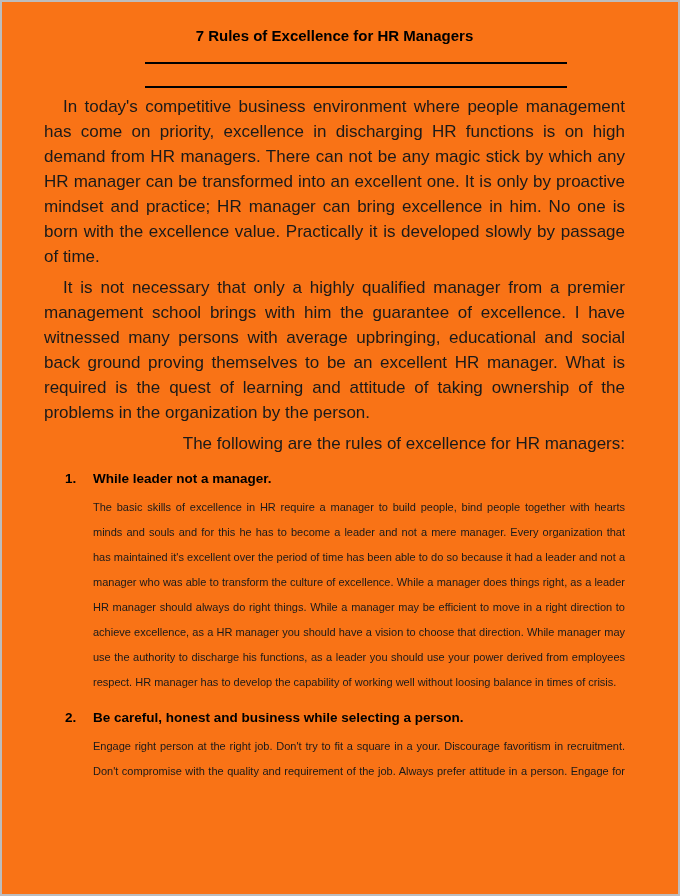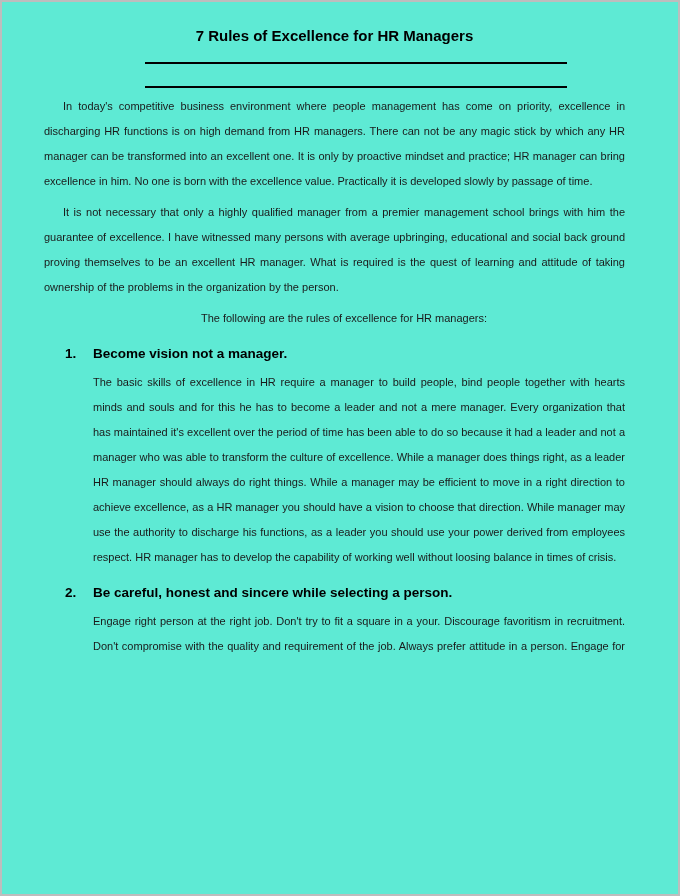--- a/index.html
+++ b/index.html
@@ -13,7 +13,7 @@
     height: 896px;
     box-sizing: border-box;
     border: 2px solid #bdbdbd;
-    background: #5eead4;
+    background: #f97316;
     overflow: hidden;
     font-family: "Liberation Sans", sans-serif;
     color: #1a1a1a;

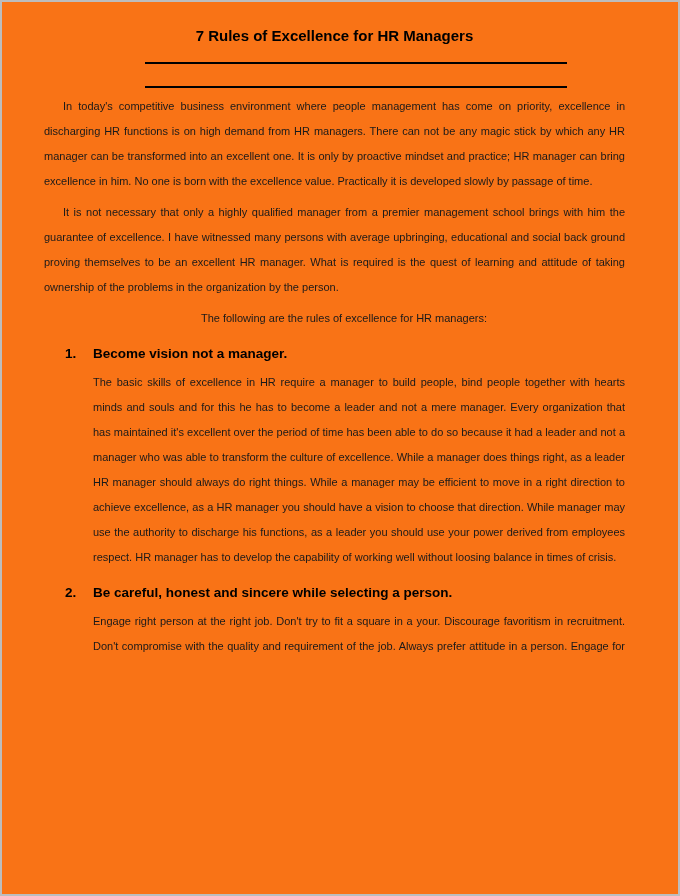--- a/index.html
+++ b/index.html
@@ -36,7 +36,7 @@
   .divider-1 { margin-top: 17px; }
   .divider-2 { margin-top: 22px; }
   .body-para {
-    font-size: 11px;
+    font-size: 17px;
     line-height: 25px;
     text-align: justify;
     text-indent: 19px;

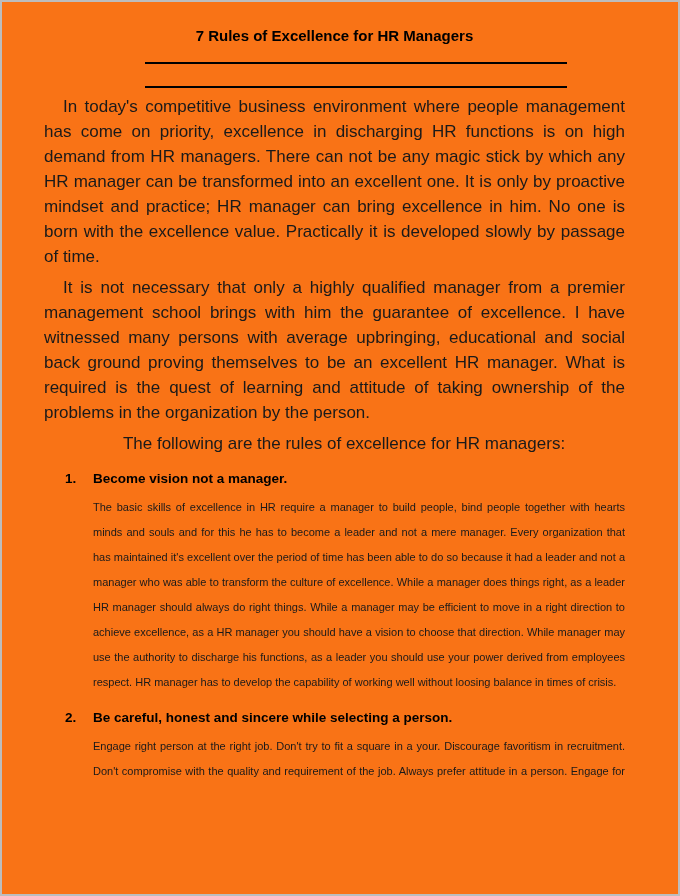--- a/index.html
+++ b/index.html
@@ -43,7 +43,7 @@
     margin: 6px 0;
   }
   .list-intro {
-    text-align: center;
+    text-align: right;
   }
   .rule-heading {
     position: relative;

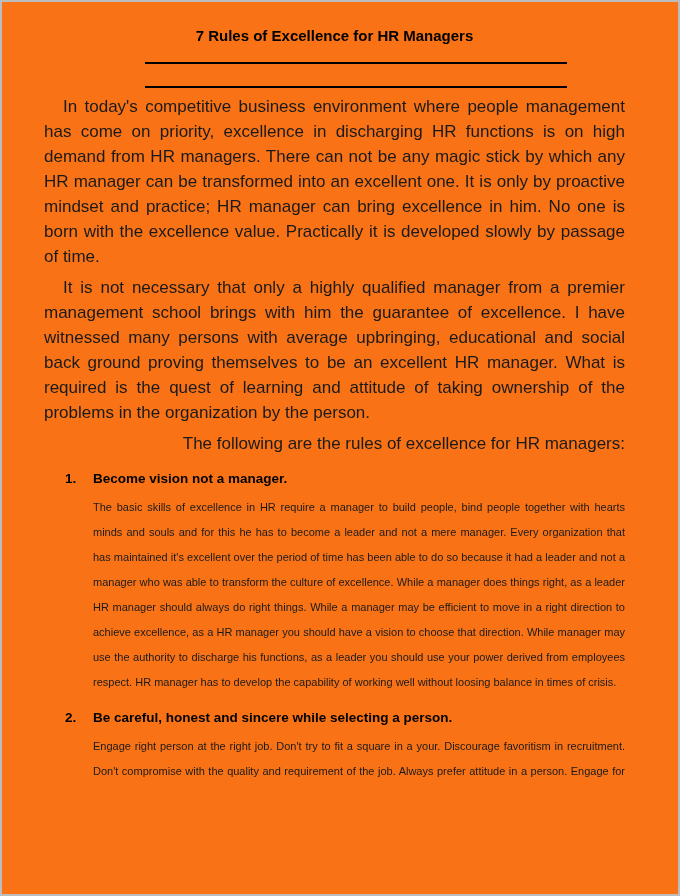--- a/index.html
+++ b/index.html
@@ -90,7 +90,7 @@
   <div class="rule">
     <div class="rule-heading">
       <span class="rule-number">1.</span>
-      <span class="rule-title">Become vision not a manager.</span>
+      <span class="rule-title">While leader not a manager.</span>
     </div>
     <p class="rule-body">The basic skills of excellence in HR require a manager to build people, bind people together with hearts minds and souls and for this he has to become a leader and not a mere manager. Every organization that has maintained it's excellent over the period of time has been able to do so because it had a leader and not a manager who was able to transform the culture of excellence. While a manager does things right, as a leader HR manager should always do right things. While a manager may be efficient to move in a right direction to achieve excellence, as a HR manager you should have a vision to choose that direction. While manager may use the authority to discharge his functions, as a leader you should use your power derived from employees respect. HR manager has to develop the capability of working well without loosing balance in times of crisis.</p>
   </div>

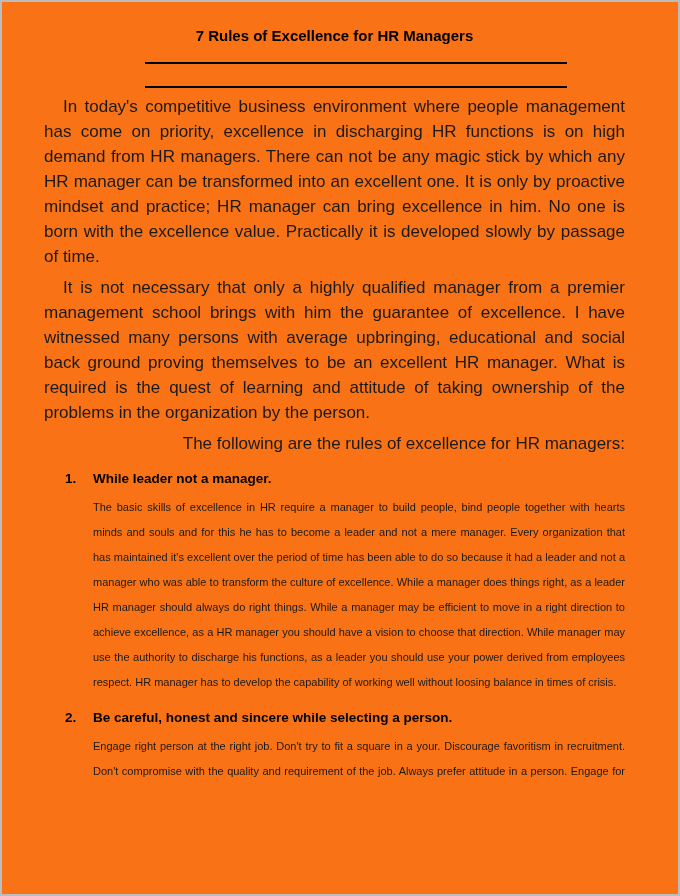--- a/index.html
+++ b/index.html
@@ -98,7 +98,7 @@
   <div class="rule">
     <div class="rule-heading">
       <span class="rule-number">2.</span>
-      <span class="rule-title">Be careful, honest and sincere while selecting a person.</span>
+      <span class="rule-title">Be careful, honest and business while selecting a person.</span>
     </div>
     <p class="rule-body truncated">Engage right person at the right job. Don't try to fit a square in a your. Discourage favoritism in recruitment. Don't compromise with the quality and requirement of the job. Always prefer attitude in a person. Engage for</p>
   </div>

